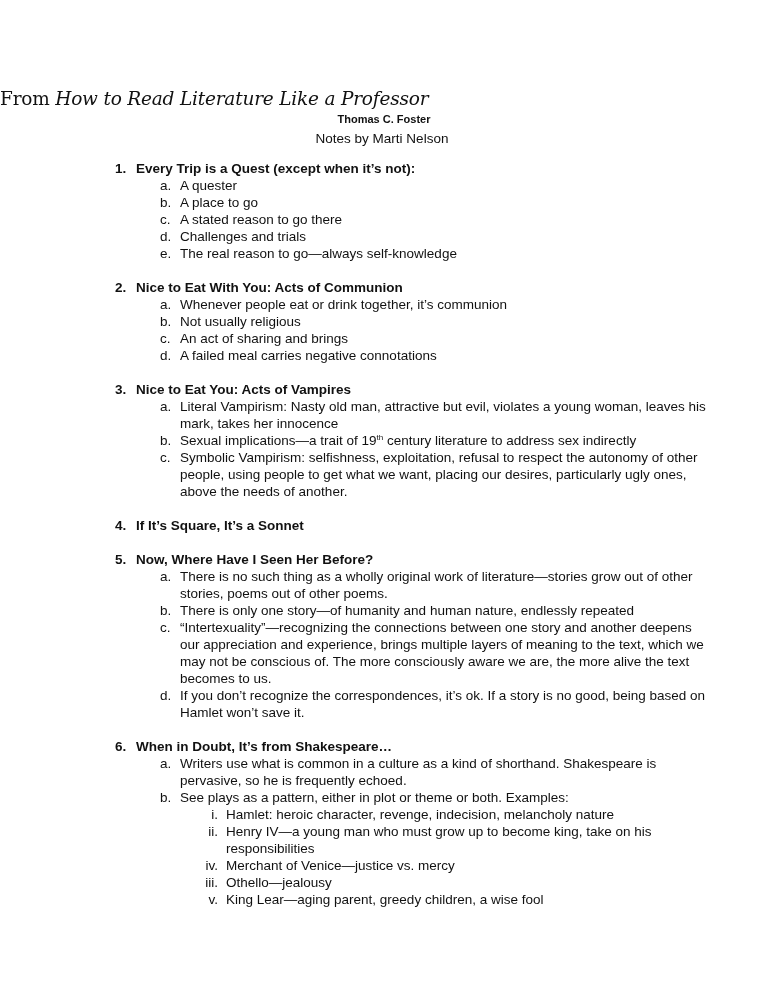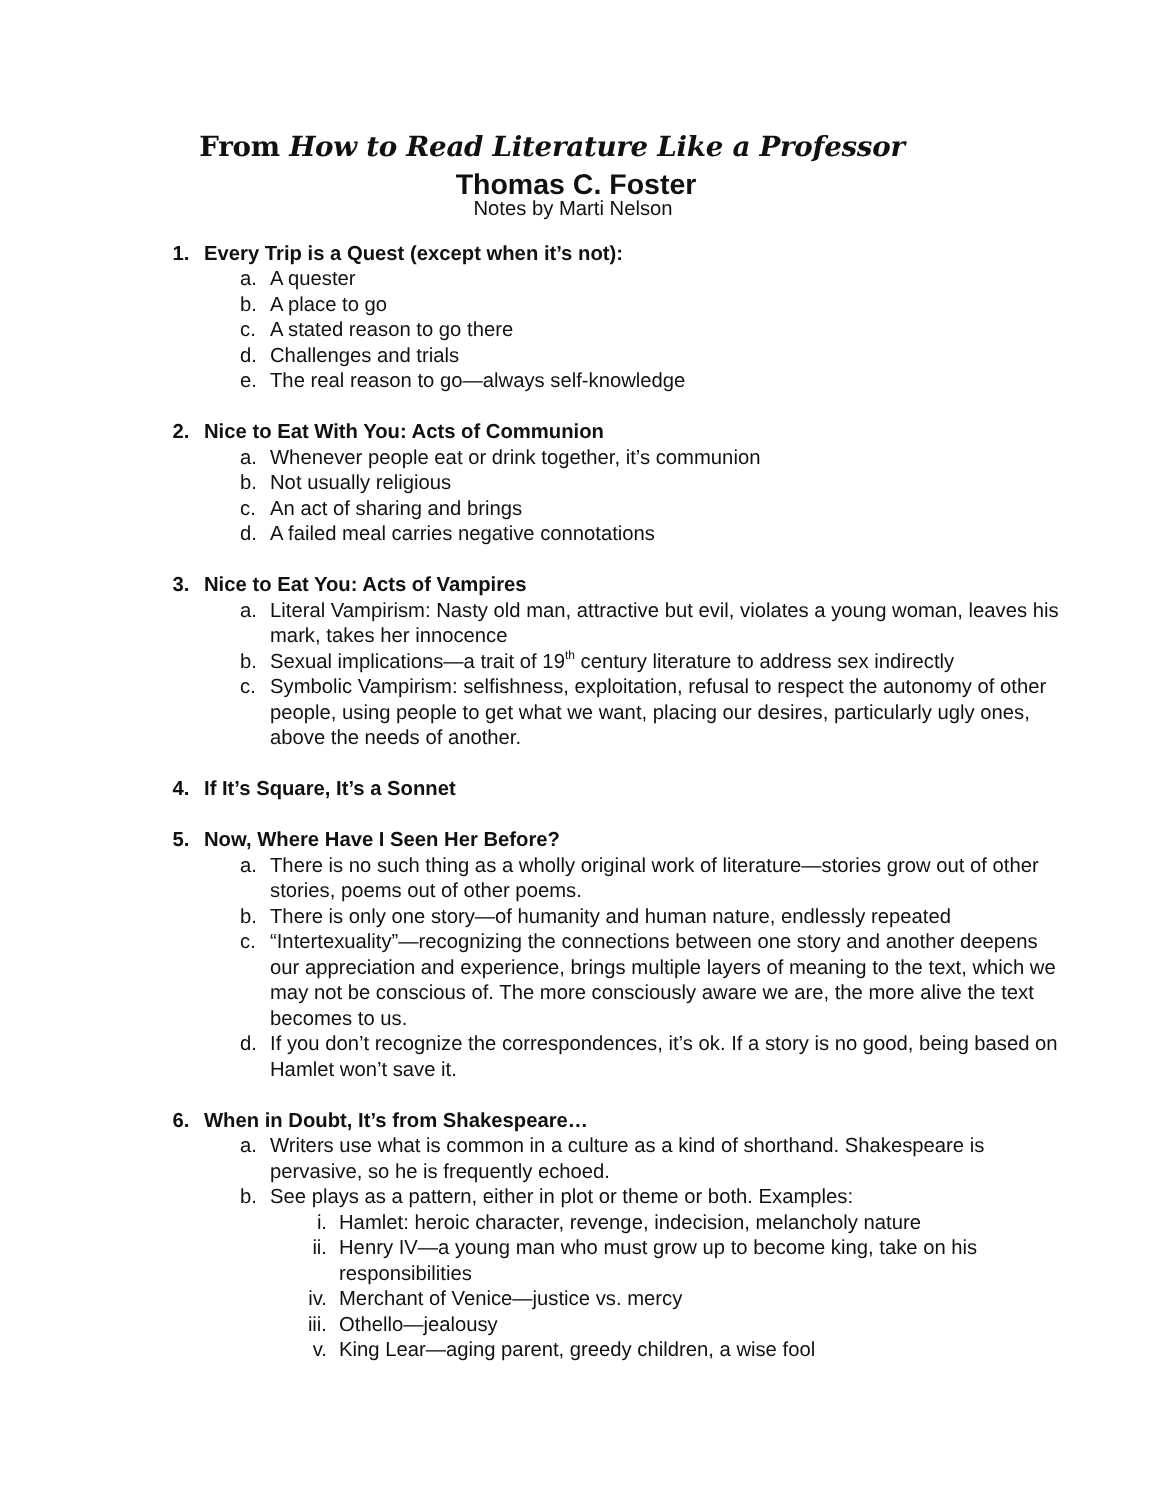--- a/index.html
+++ b/index.html
@@ -6,8 +6,8 @@
   body { width:768px; height:994px; position:relative; overflow:hidden;
          font-family:"Liberation Sans", sans-serif; color:#111; }
   .page { position:absolute; left:0; top:0; width:768px; height:994px; }
-  .title { position:absolute; top:88px; left:0; width:736px; text-align:center;
-           font-family:"DejaVu Serif", serif; font-weight:bold; font-size:18.5px; letter-spacing:-0.2px; }
+  .title { position:absolute; top:88px; left:0; width:736px; 
+           font-family:"DejaVu Serif", serif; font-weight:normal; font-size:18.5px; letter-spacing:-0.2px; }
   .title i { font-style:italic; }
   .author { position:absolute; top:113px; left:0; width:768px; text-align:center;
             font-weight:bold; font-size:19px; }

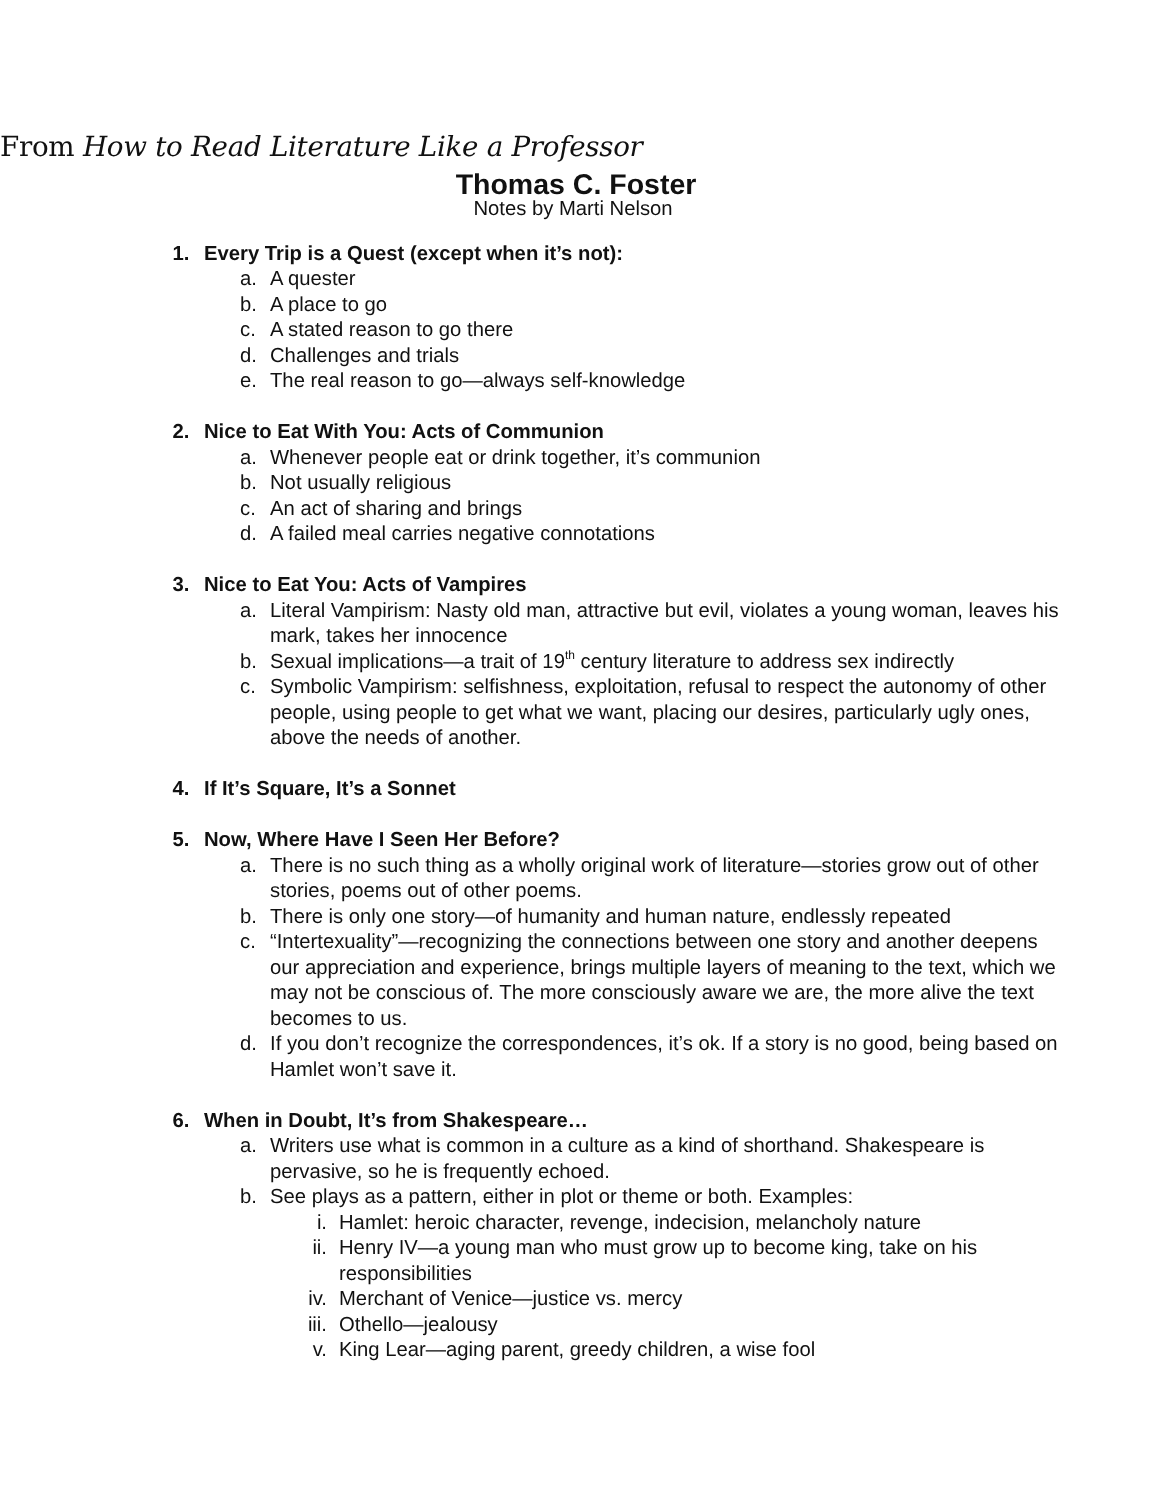--- a/index.html
+++ b/index.html
@@ -10,7 +10,7 @@
            font-family:"DejaVu Serif", serif; font-weight:normal; font-size:18.5px; letter-spacing:-0.2px; }
   .title i { font-style:italic; }
   .author { position:absolute; top:113px; left:0; width:768px; text-align:center;
-            font-weight:bold; font-size:19px; }
+            font-weight:bold; font-size:11px; }
   .notes { position:absolute; top:131px; left:0; width:764px; text-align:center; font-size:13.5px; }
   .content { position:absolute; top:160px; left:0; width:768px; font-size:13.5px; line-height:17px; }
   .section { position:relative; margin-bottom:17px; }

